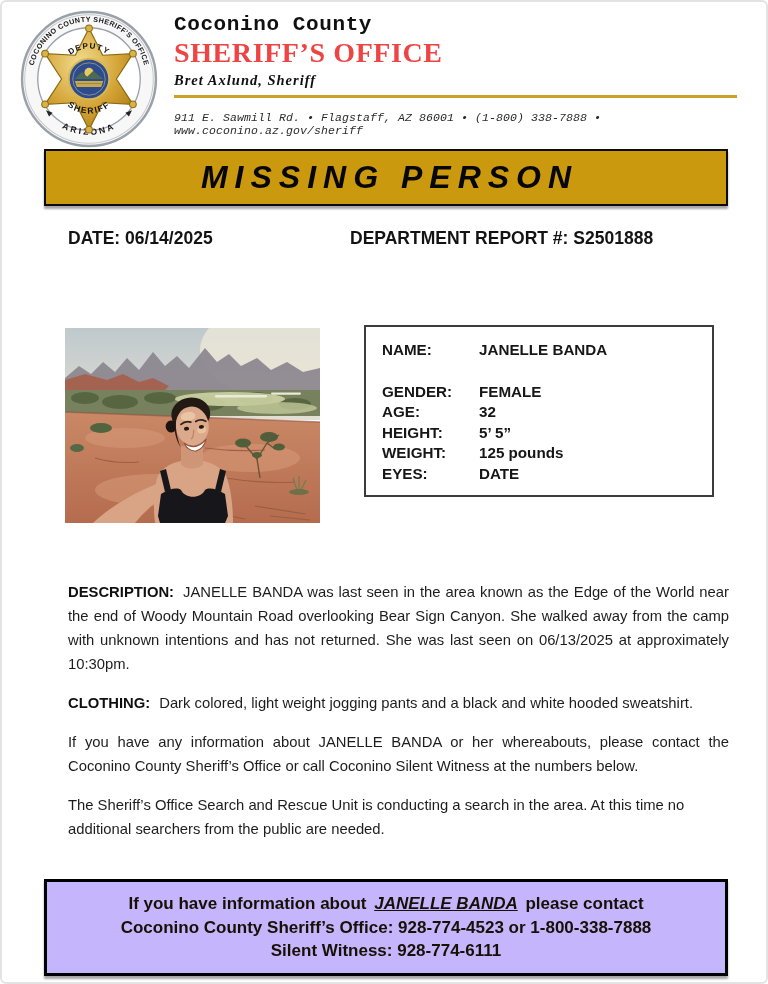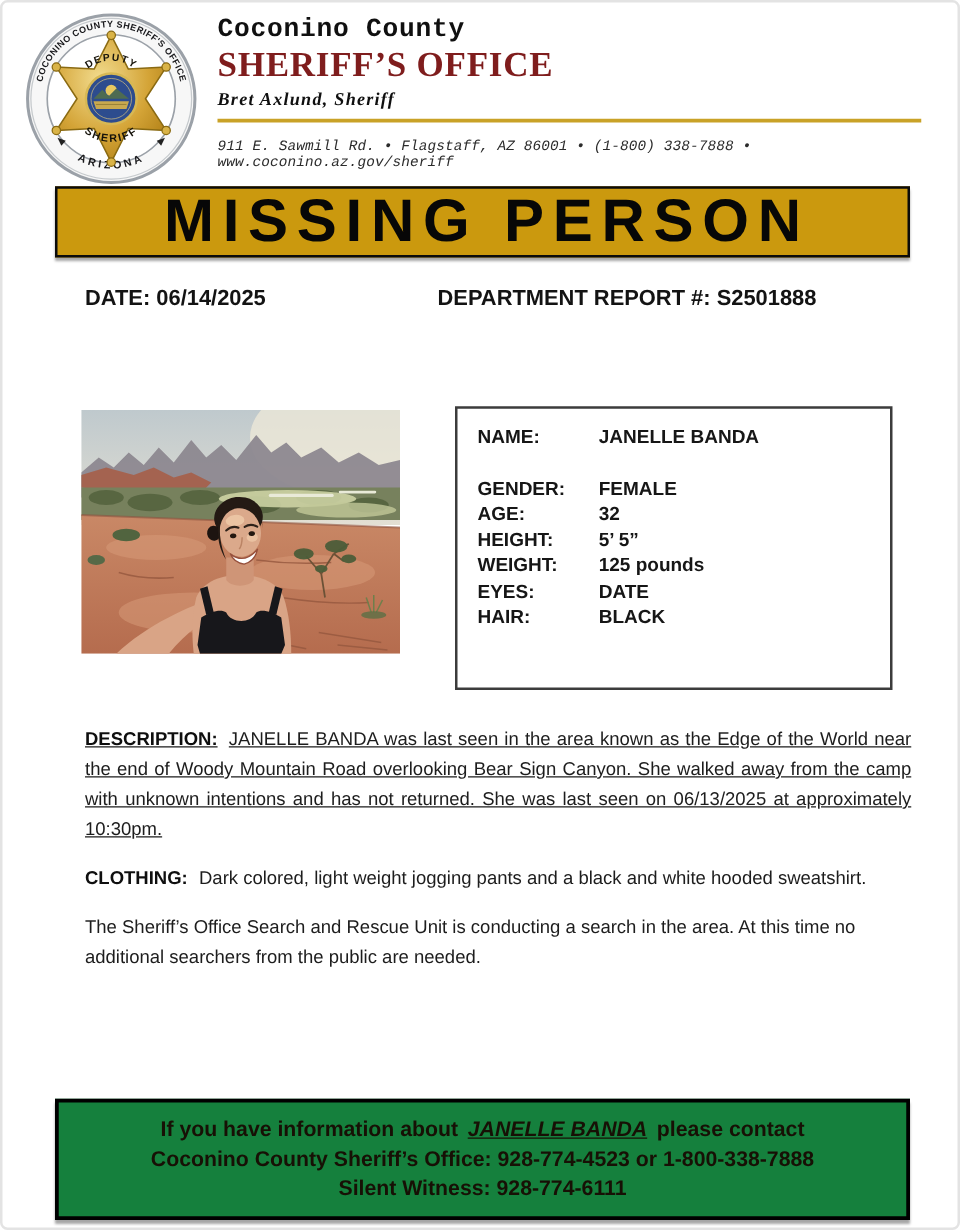--- a/index.html
+++ b/index.html
@@ -12,7 +12,7 @@
   .badge{position:absolute;left:16px;top:6px;width:142px;height:142px;}
   .head-text{position:absolute;left:172px;top:11px;width:563px;}
   .agency-1{font-family:Liberation Mono, monospace;font-weight:700;font-size:21px;line-height:1.15;letter-spacing:.6px;color:#101010;}
-  .agency-2{font-family:"Liberation Serif",serif;font-weight:700;font-size:28px;line-height:1.1;letter-spacing:.6px;color:#7f1d1d;margin-top:1px;}
+  .agency-2{font-family:"Liberation Serif",serif;font-weight:700;font-size:28px;line-height:1.1;letter-spacing:.6px;color:#ef4444;margin-top:1px;}
   .sheriff-line{font-family:"Liberation Serif",serif;font-weight:700;font-style:italic;font-size:14.5px;line-height:1.2;letter-spacing:1px;color:#101010;margin-top:3px;}
   .gold-rule{height:3px;margin-top:6px;background:#C9A227;}
   .address-line{font-family:Liberation Mono, monospace;font-style:italic;font-size:11.5px;color:#2b2b2b;margin-top:13px;letter-spacing:.1px;}

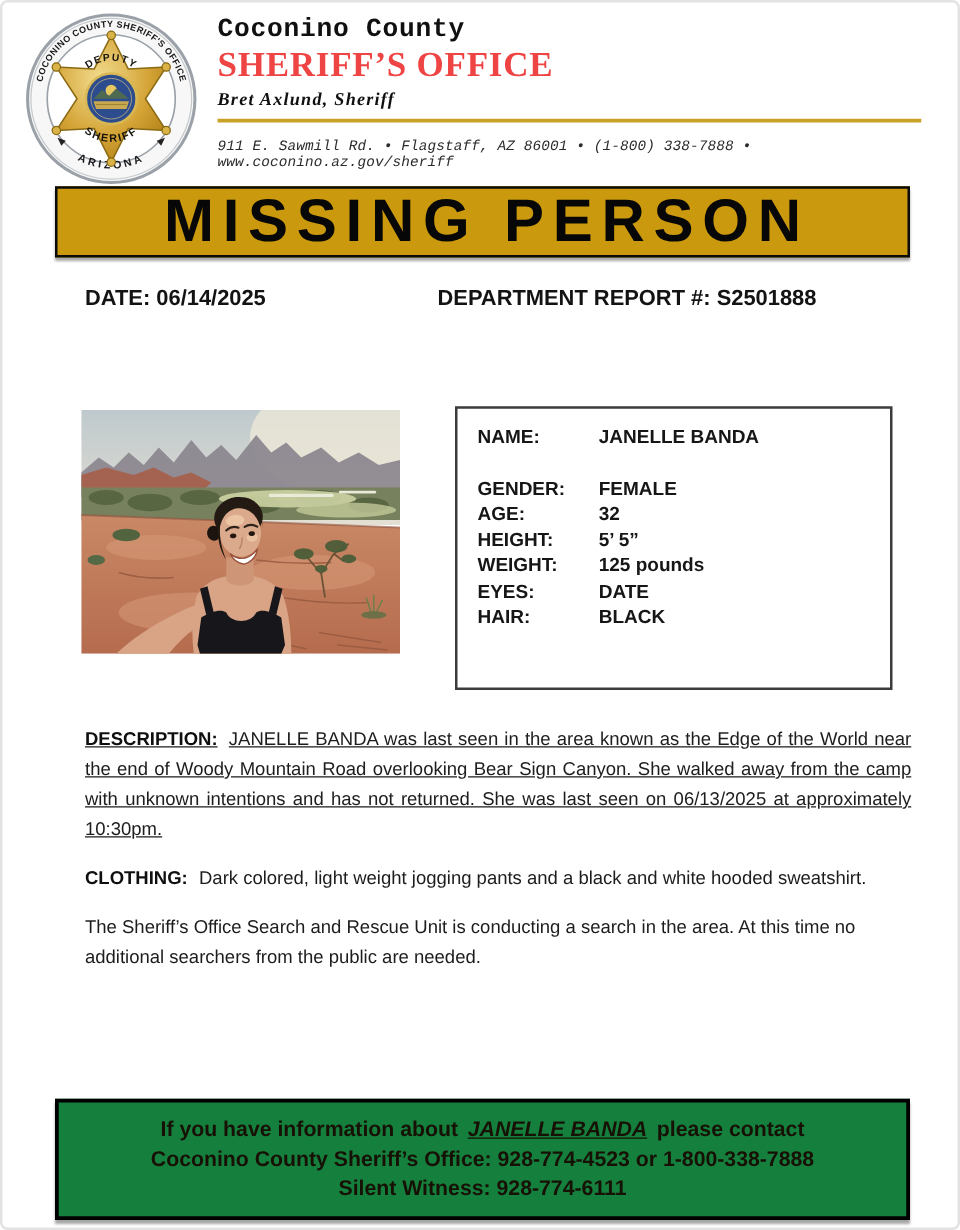--- a/index.html
+++ b/index.html
@@ -22,7 +22,7 @@
     position:absolute;left:42px;top:147px;width:684px;height:57px;box-sizing:border-box;
     border:2px solid #0b0b0b;display:flex;align-items:center;justify-content:center;
   }
-  .missing-title{font-size:48px;font-weight:700;letter-spacing:7px;text-indent:7px;color:#070707;}
+  .missing-title{font-size:32px;font-weight:700;letter-spacing:7px;text-indent:7px;color:#070707;font-style:italic;}
   
   .meta-row{position:absolute;left:66px;top:226px;width:660px;height:24px;font-weight:700;font-size:17.5px;color:#131313;}
   .meta-date{position:absolute;left:0;top:0;}

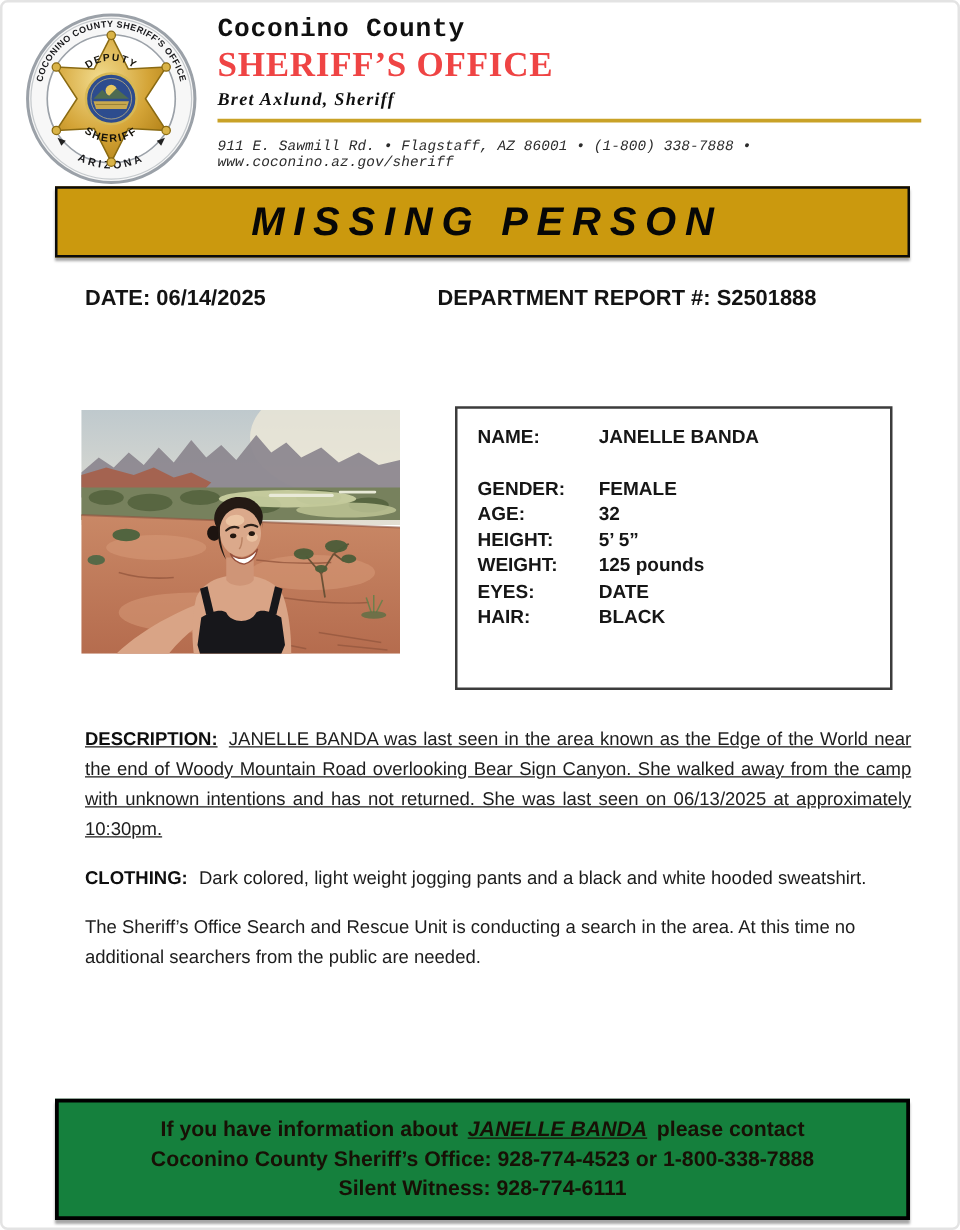--- a/index.html
+++ b/index.html
@@ -30,7 +30,7 @@
   
   .photo{position:absolute;left:63px;top:326px;width:255px;height:195px;}
   .info-box{
-    position:absolute;left:362px;top:323px;width:350px;height:227px;box-sizing:border-box;
+    position:absolute;left:362px;top:323px;width:350px;height:172px;box-sizing:border-box;
     border:2px solid #3c3c3c;padding:13px 10px 0 16px;
   }
   .field-row{font-weight:700;font-size:15.2px;line-height:20.5px;color:#161616;}

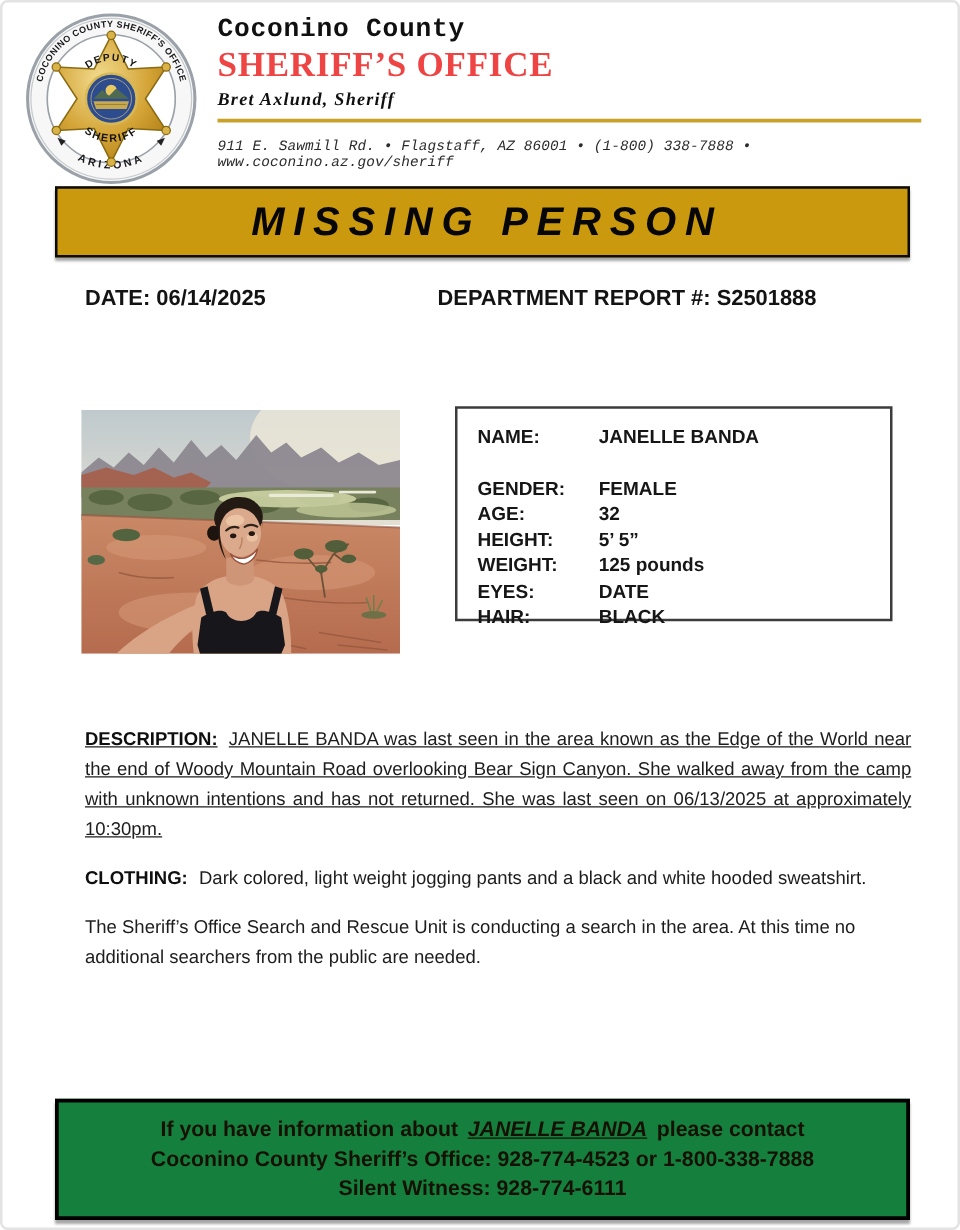--- a/index.html
+++ b/index.html
@@ -254,9 +254,6 @@
     <span class="f-label">EYES:</span><span class="f-value">DATE</span>
   </div>
 
-  <div class="field-row">
-    <span class="f-label">HAIR:</span><span class="f-value">BLACK</span>
-  </div>
 </div>
   </div>
 

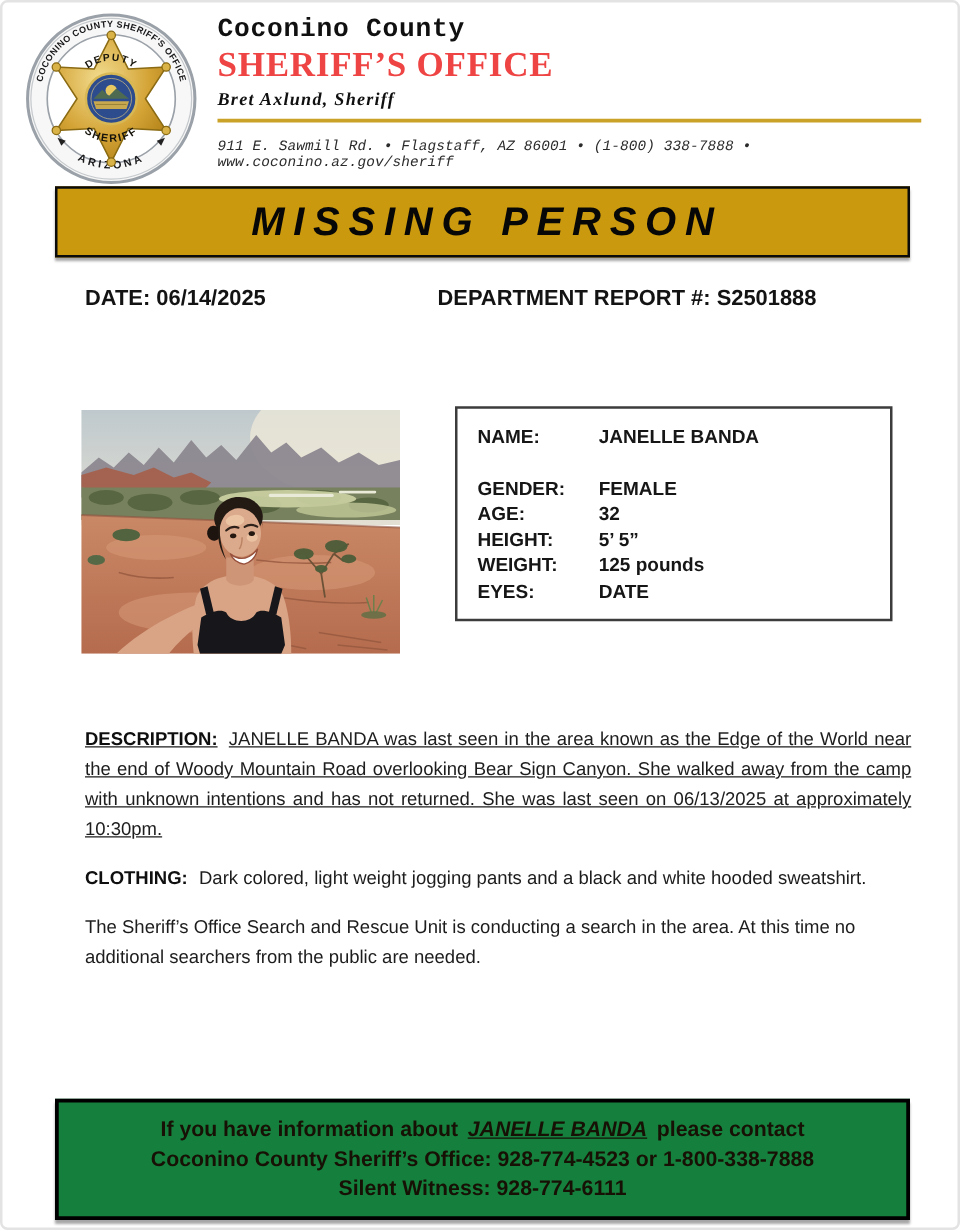--- a/index.html
+++ b/index.html
@@ -39,7 +39,7 @@
   
   .paragraphs{position:absolute;left:66px;top:578px;width:661px;}
   .para{margin:0 0 15px 0;font-size:14.8px;line-height:24px;color:#1d1d1d;}
-  .para.justify{text-align:justify;text-decoration:underline;}
+  .para.justify{text-align:justify;}
   .p-label{color:#0f0f0f;margin-right:9px;}
   
   .footer-banner{

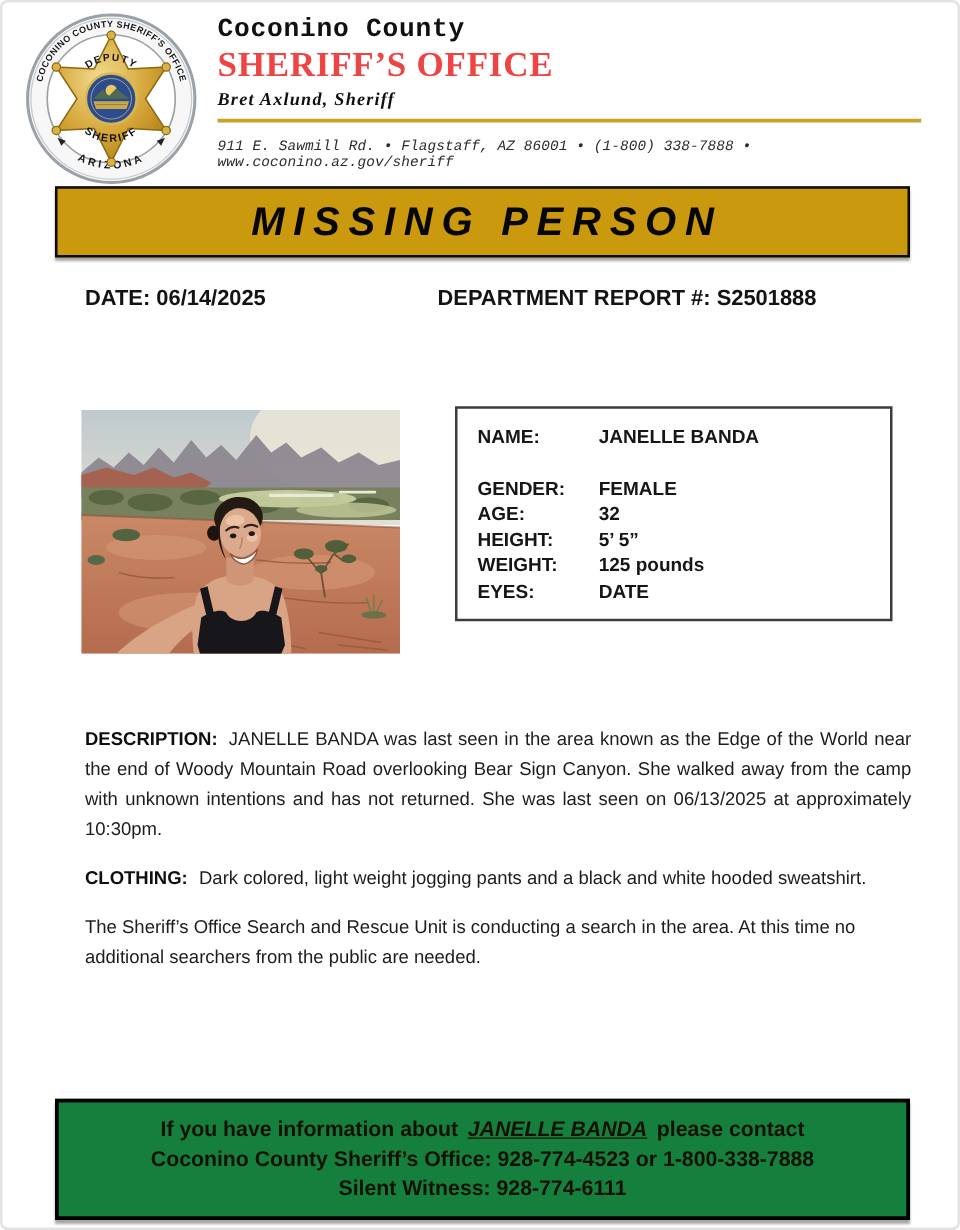--- a/index.html
+++ b/index.html
@@ -262,6 +262,7 @@
 
   <p class="para"><b class="p-label">CLOTHING:</b><span>Dark colored, light weight jogging pants and a black and white hooded sweatshirt.</span></p>
 
+  <p class="para justify"><span>If you have any information about JANELLE BANDA or her whereabouts, please contact the Coconino County Sheriff’s Office or call Coconino Silent Witness at the numbers below.</span></p>
 
   <p class="para"><span>The Sheriff’s Office Search and Rescue Unit is conducting a search in the area. At this time no additional searchers from the public are needed.</span></p>
 </div>

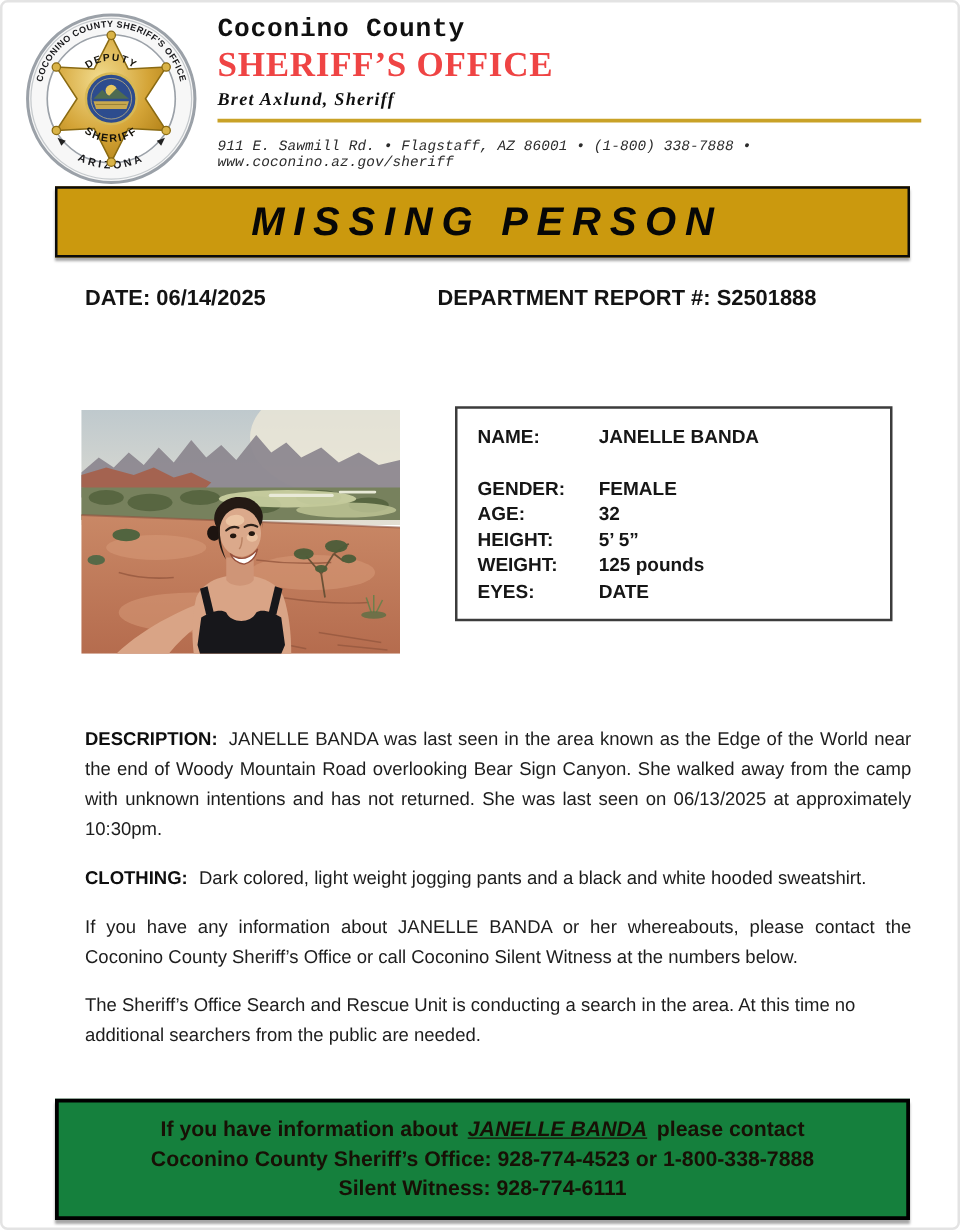--- a/index.html
+++ b/index.html
@@ -267,7 +267,7 @@
   <p class="para"><span>The Sheriff’s Office Search and Rescue Unit is conducting a search in the area. At this time no additional searchers from the public are needed.</span></p>
 </div>
 
-  <div class="footer-banner gold-box" style="background-color: #15803d;">
+  <div class="footer-banner gold-box" style="background-color: #c4b5fd;">
     <div class="f-line">
       <span>If you have information about</span>
       <span class="f-name">JANELLE BANDA</span>

